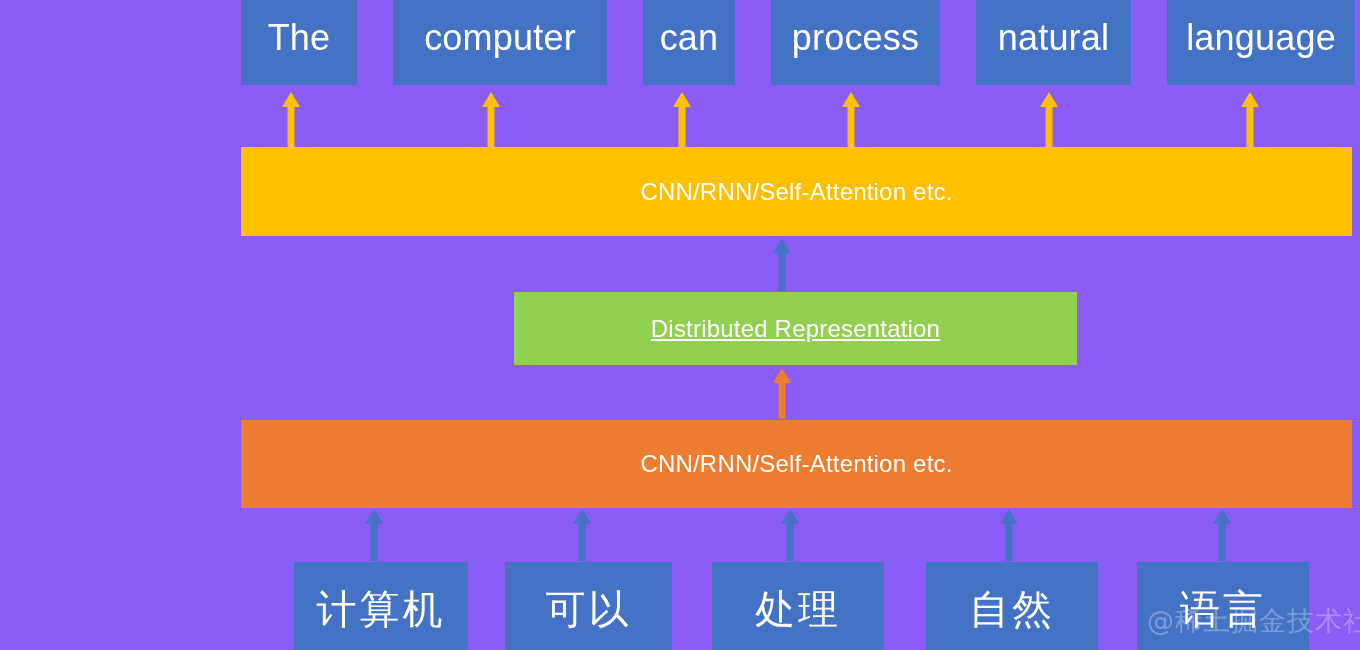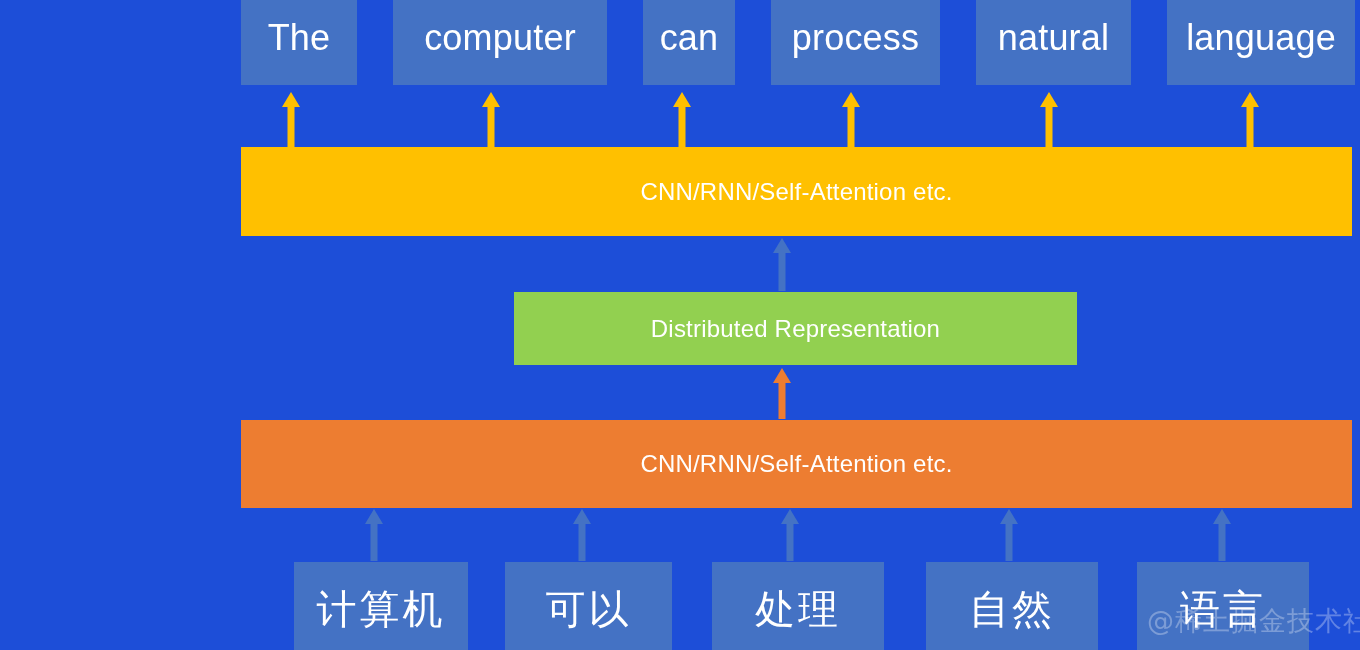--- a/index.html
+++ b/index.html
@@ -17,7 +17,7 @@
     position: relative;
     width: 1360px;
     height: 650px;
-    background: #1d4ed8;
+    background: #8b5cf6;
   }
 
   

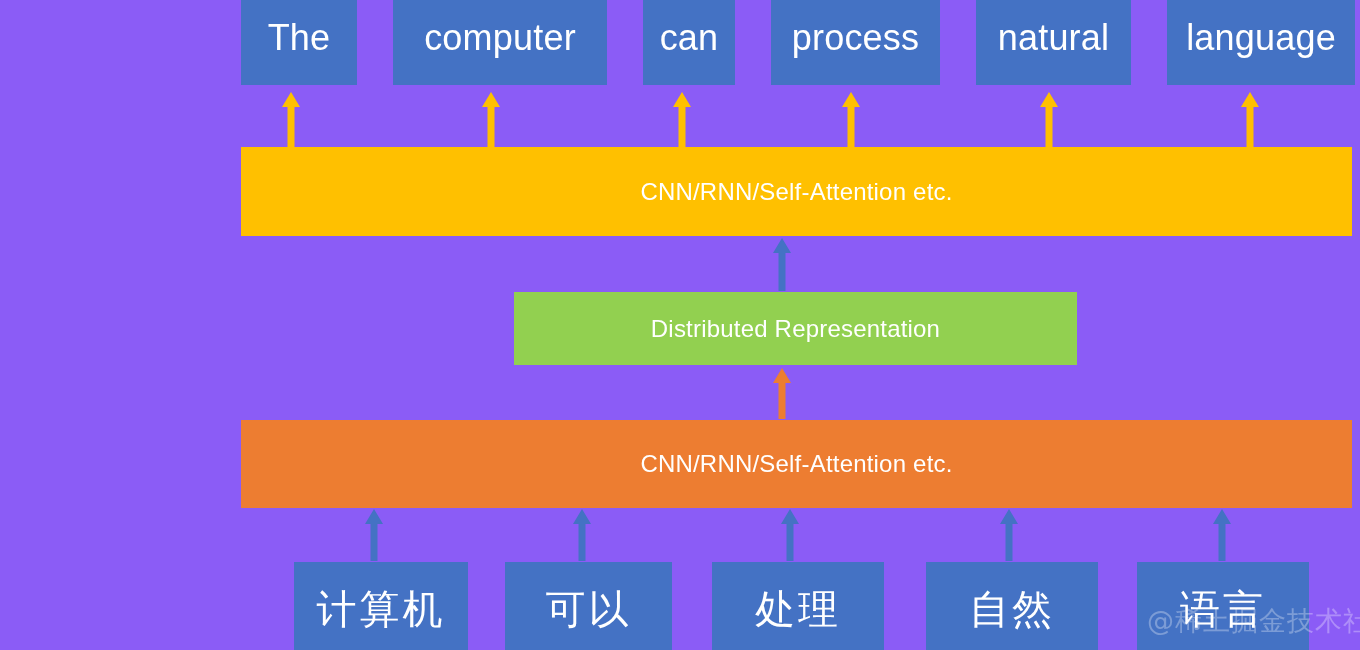--- a/index.html
+++ b/index.html
@@ -48,7 +48,7 @@
   }
   .bar-yellow { background: #ffc000; }
   .bar-orange { background: #ed7d31; }
-  .bar-green  { background: #92d050; }
+  .bar-green  { background: #92d050; text-decoration: underline; }
 
   
   .arrow {

